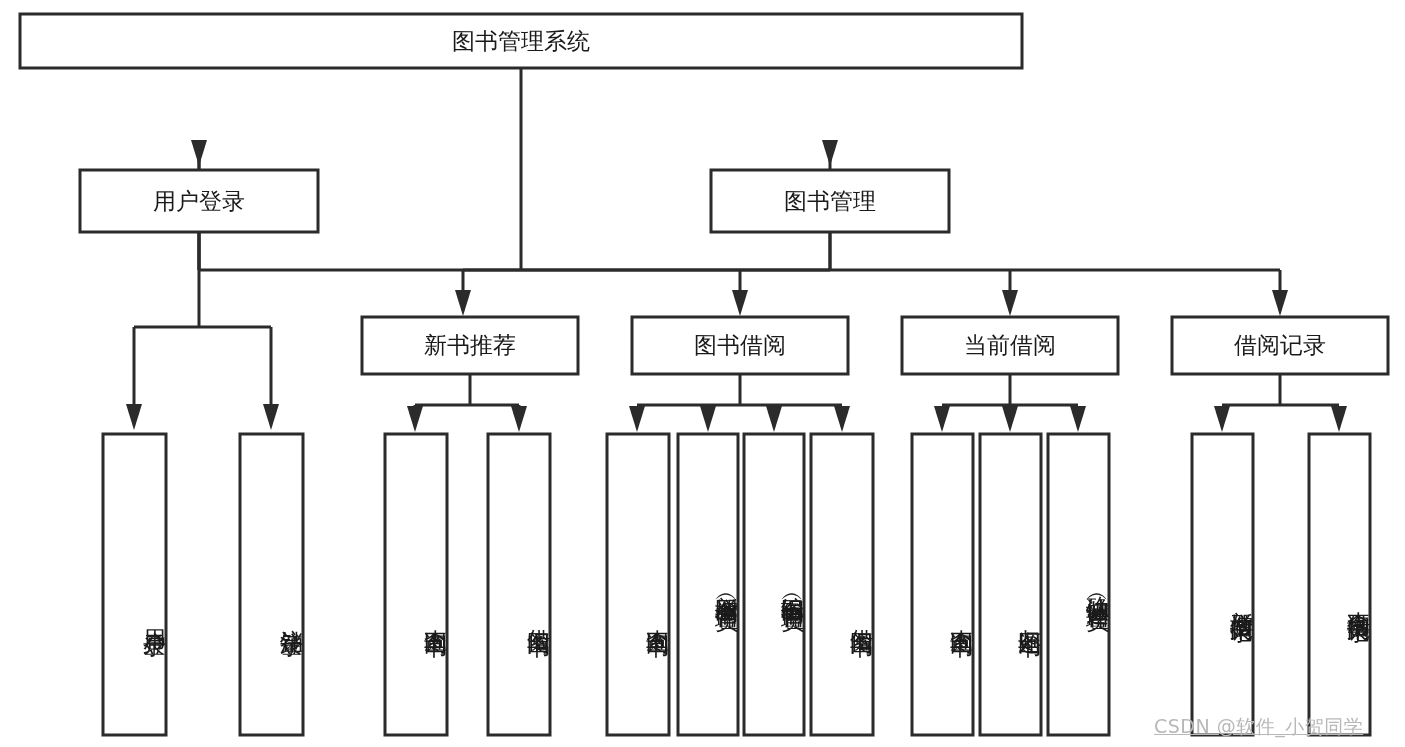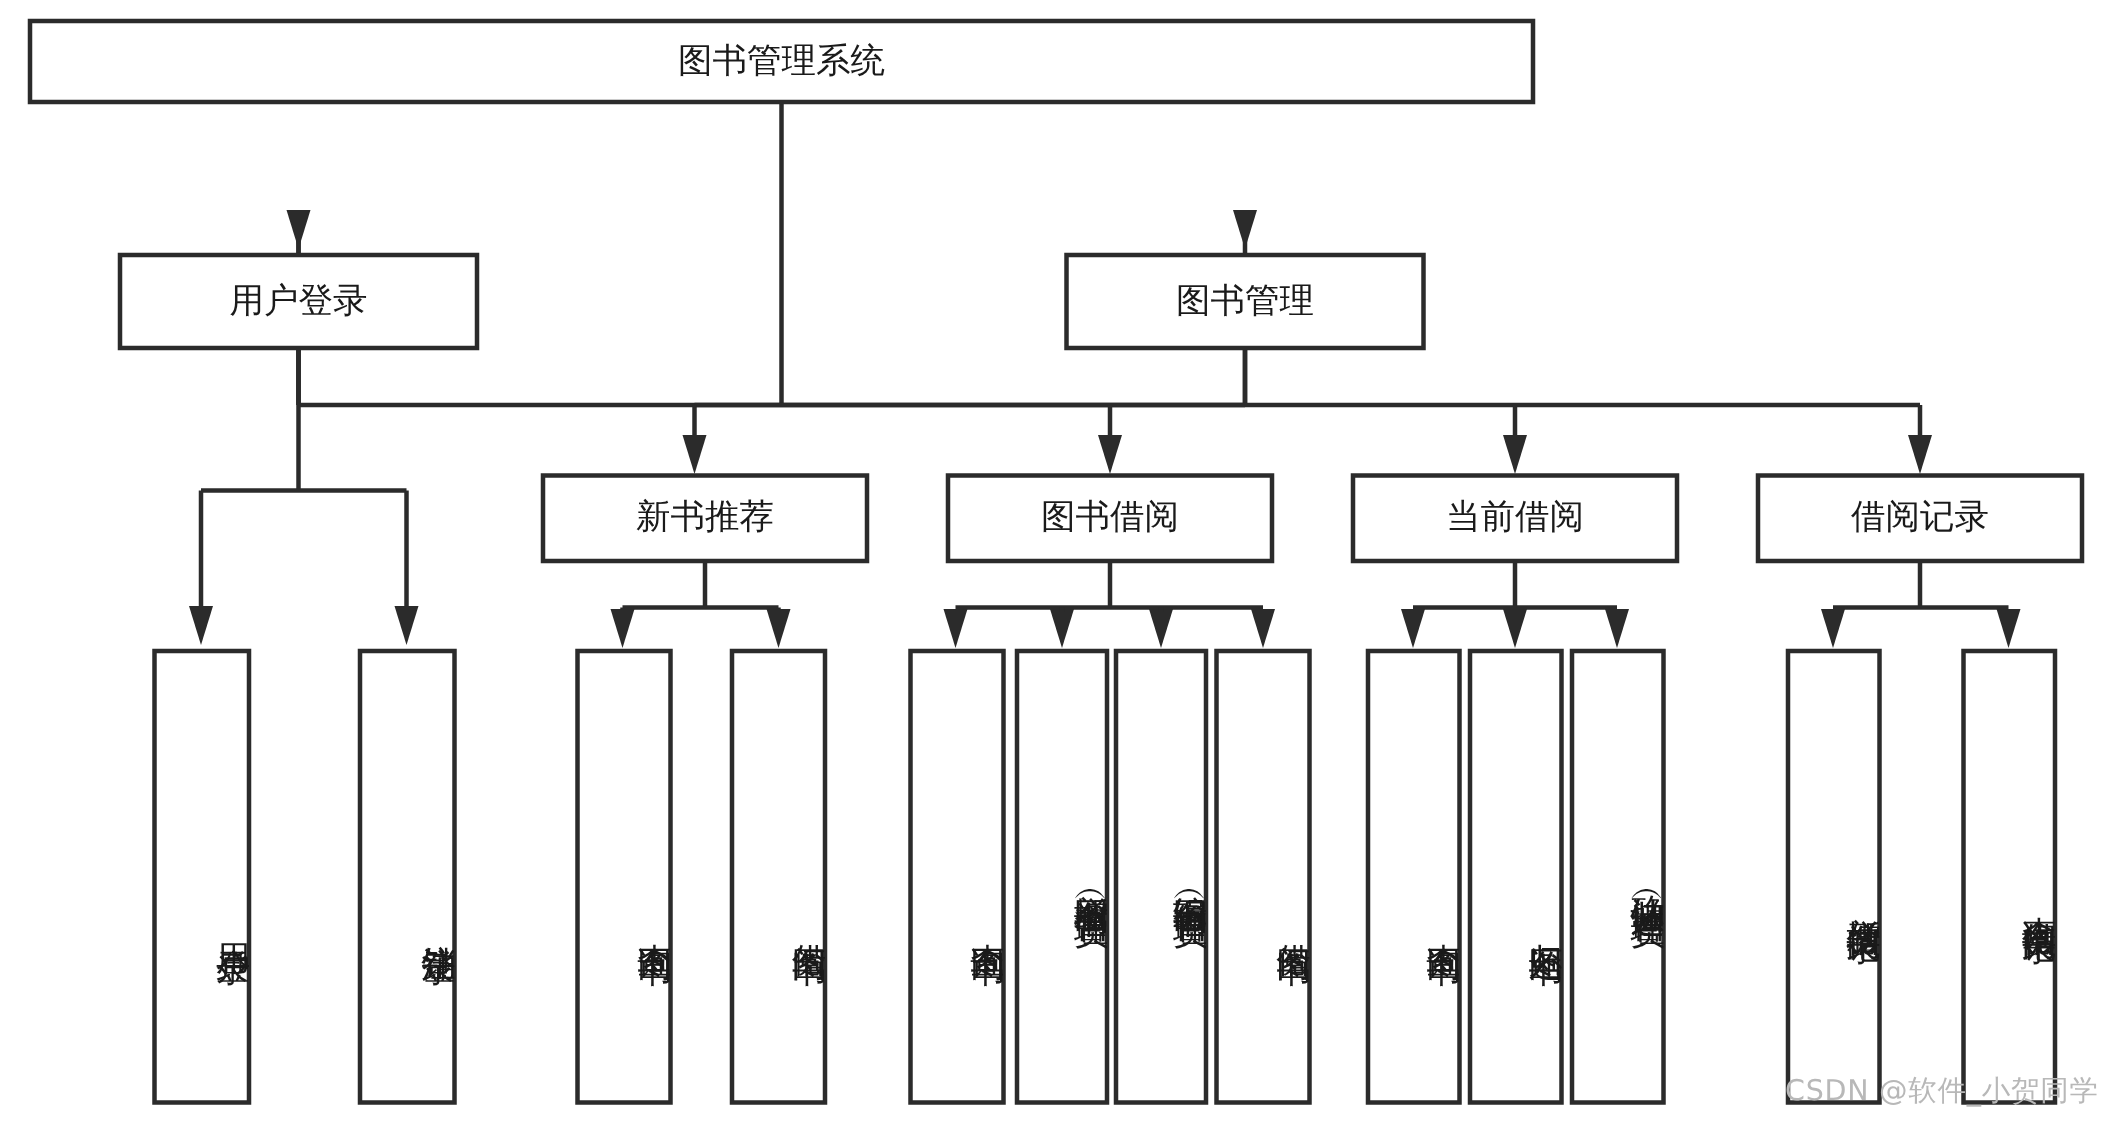--- a/index.html
+++ b/index.html
@@ -220,7 +220,7 @@
   <div class="vlabel" style="left:1192px; top:468px; width:61px; height:262px;">新增借阅记录</div>
   <div class="vlabel" style="left:1309px; top:468px; width:61px; height:262px;">查询借阅记录</div>
 
-  <div class="watermark-text" style="left:1190px; top:714px;">CSDN @软件_小贺同学</div>
+  <div class="watermark-text" style="left:1154px; top:714px;text-decoration:underline;">CSDN @软件_小贺同学</div>
 
 </div>
 

